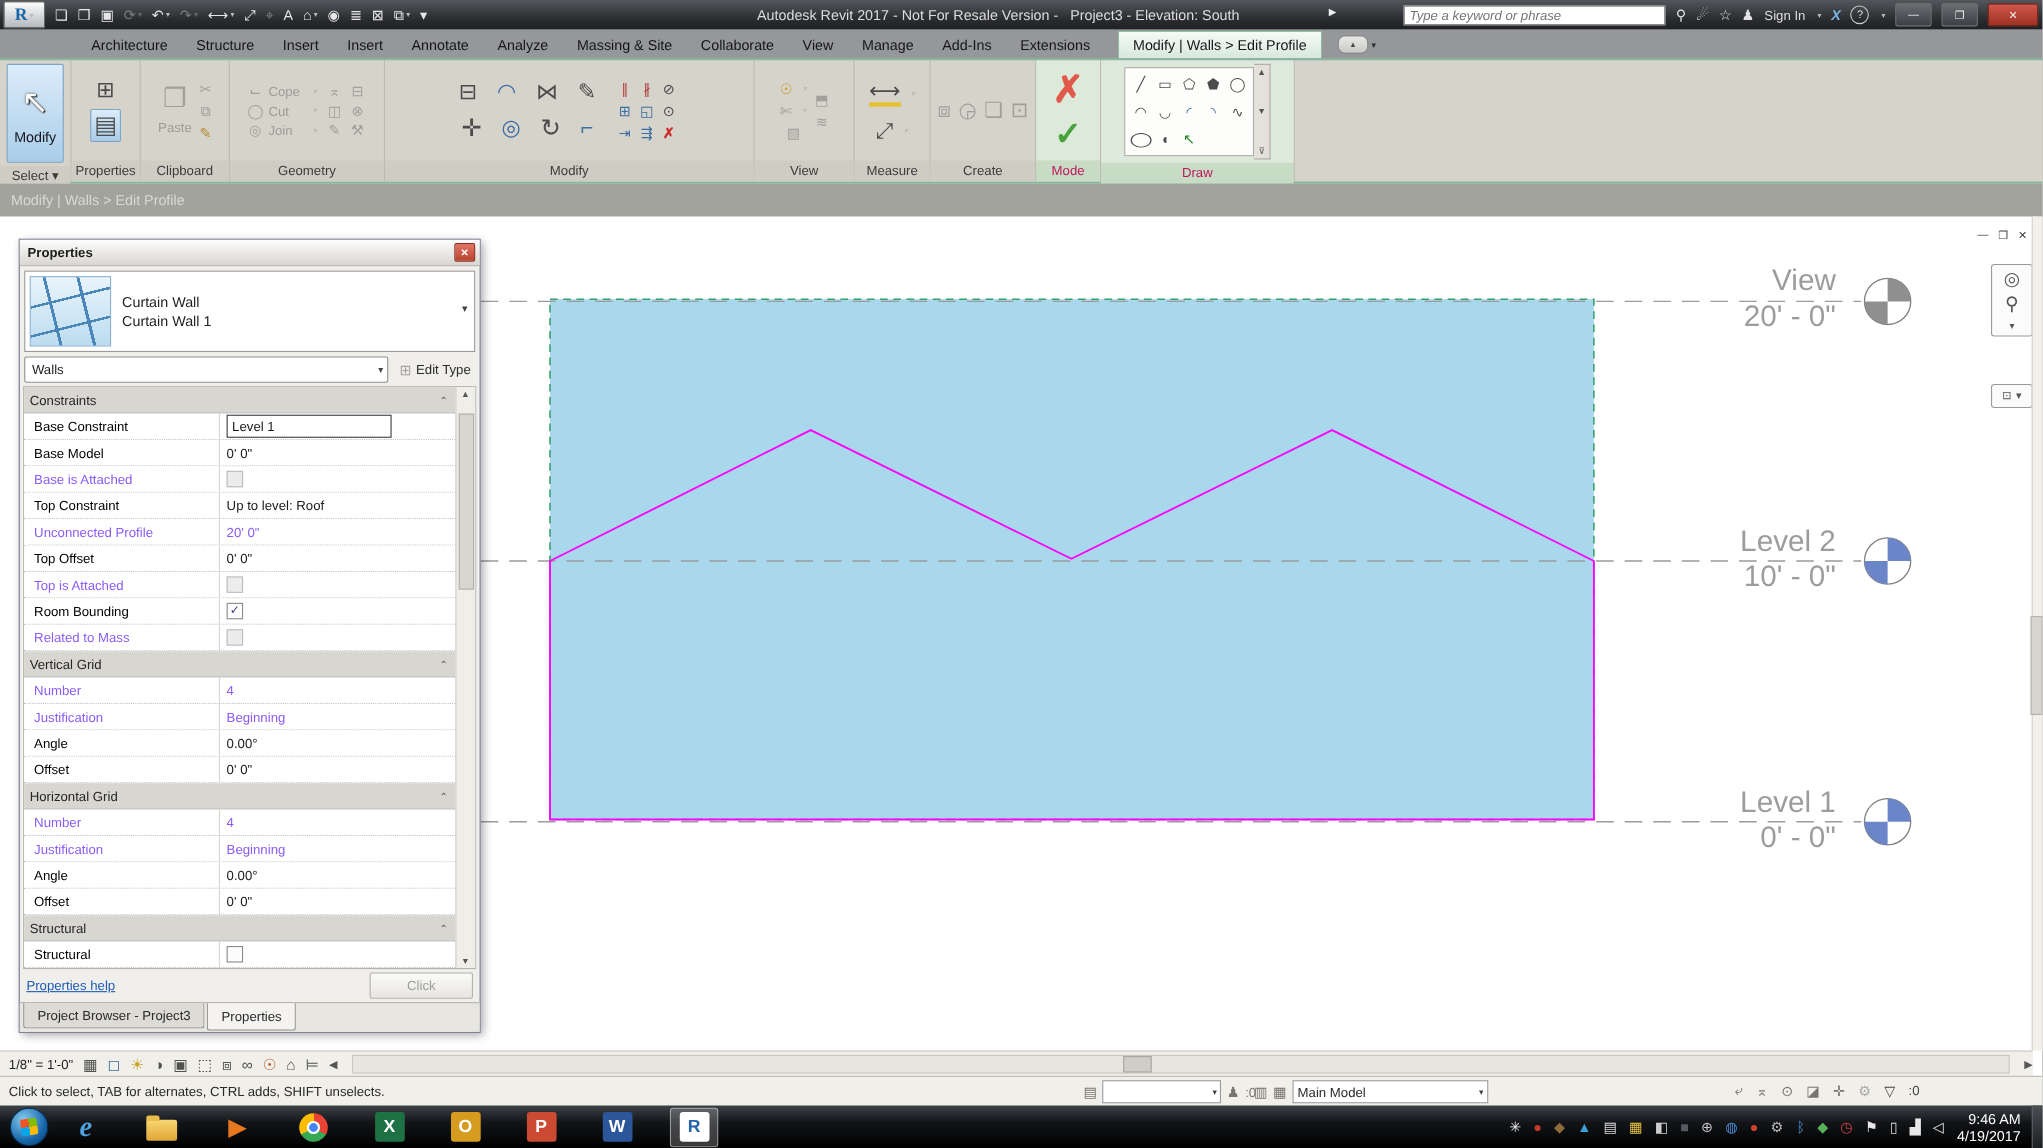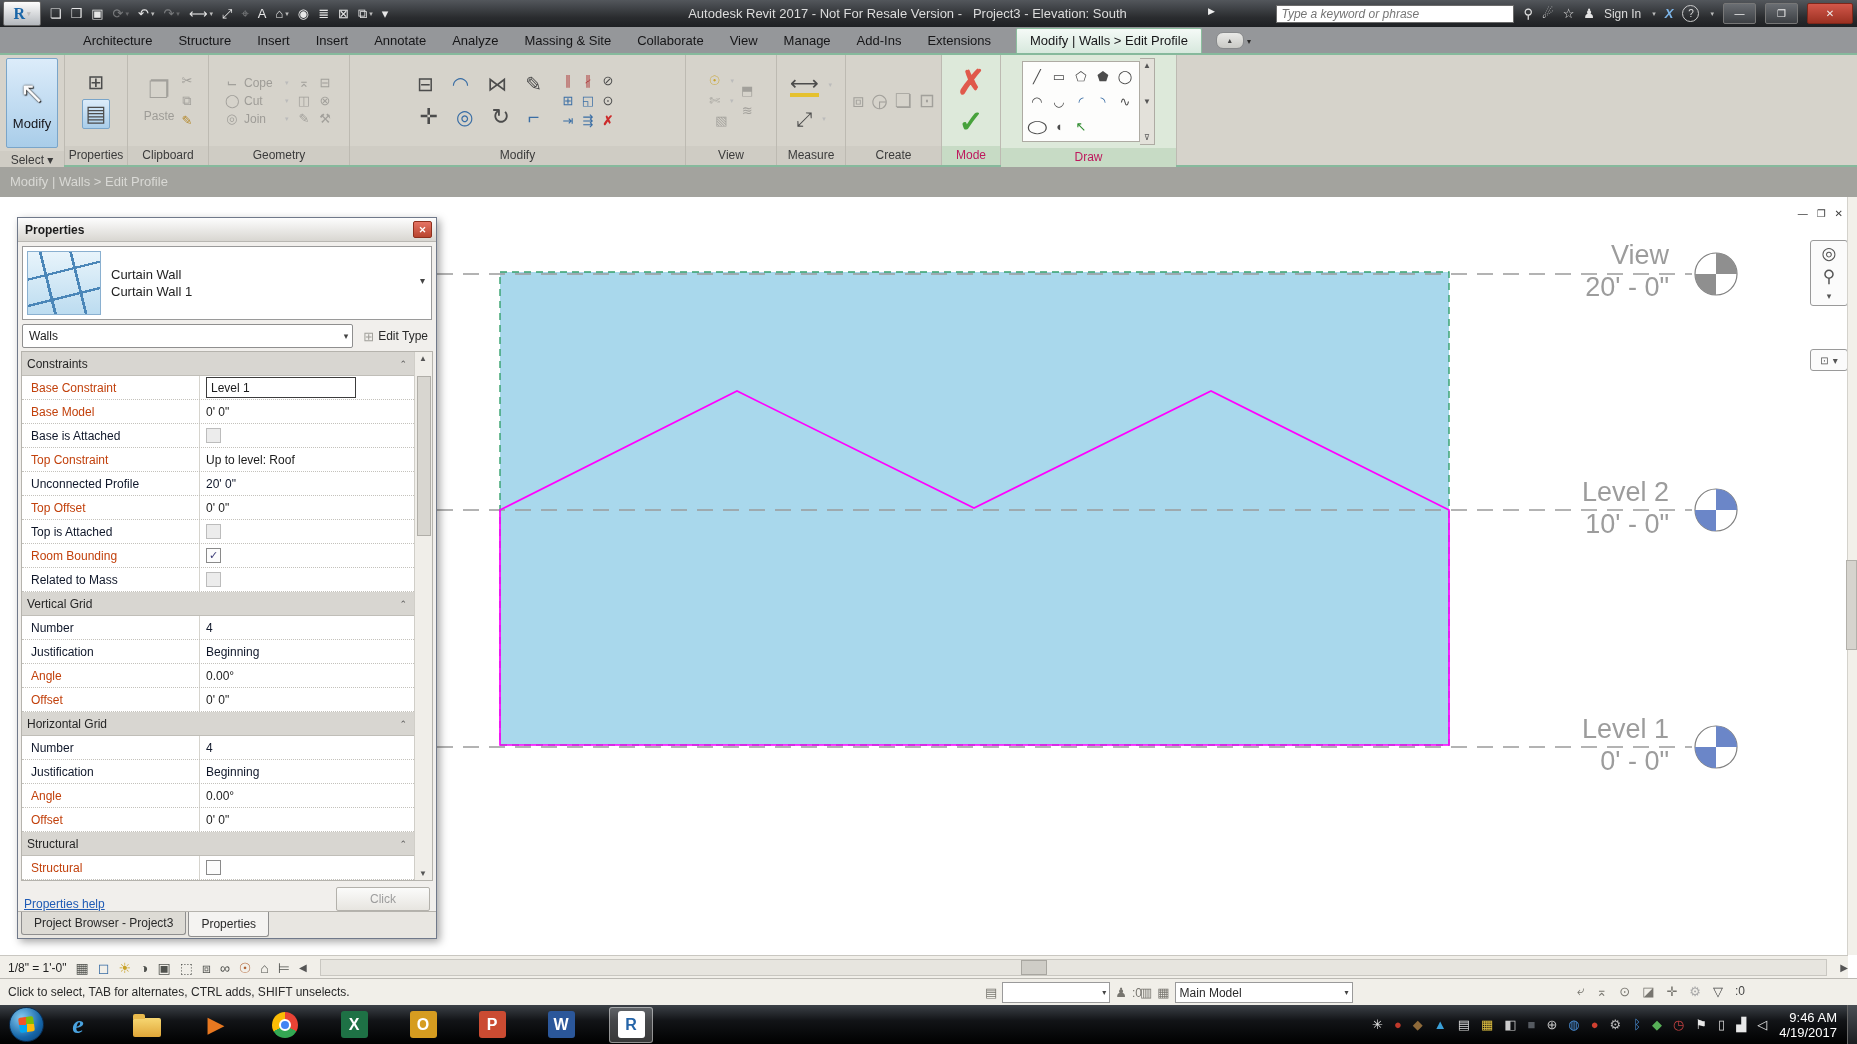--- a/index.html
+++ b/index.html
@@ -102,7 +102,7 @@
   .pgrid{margin:0 3px;background:#fff;border:1px solid #b5b3ad;display:flex}
   .rows{flex:1}
   .prow{display:flex;height:23px;align-items:center;border-bottom:1px dotted #c4c2bc;font-size:12px;background:#fff}
-  .prow .pl{width:168px;padding-left:9px;color:#c2410c;align-self:stretch;display:flex;align-items:center;
+  .prow .pl{width:168px;padding-left:9px;color:#000000;align-self:stretch;display:flex;align-items:center;
     border-right:1px solid #d6d4ce}
   .prow .pv{flex:1;padding-left:6px;color:#1b1b1b;display:flex;align-items:center}
   .prow.dis .pl,.prow.dis .pv{color:#0f172a}

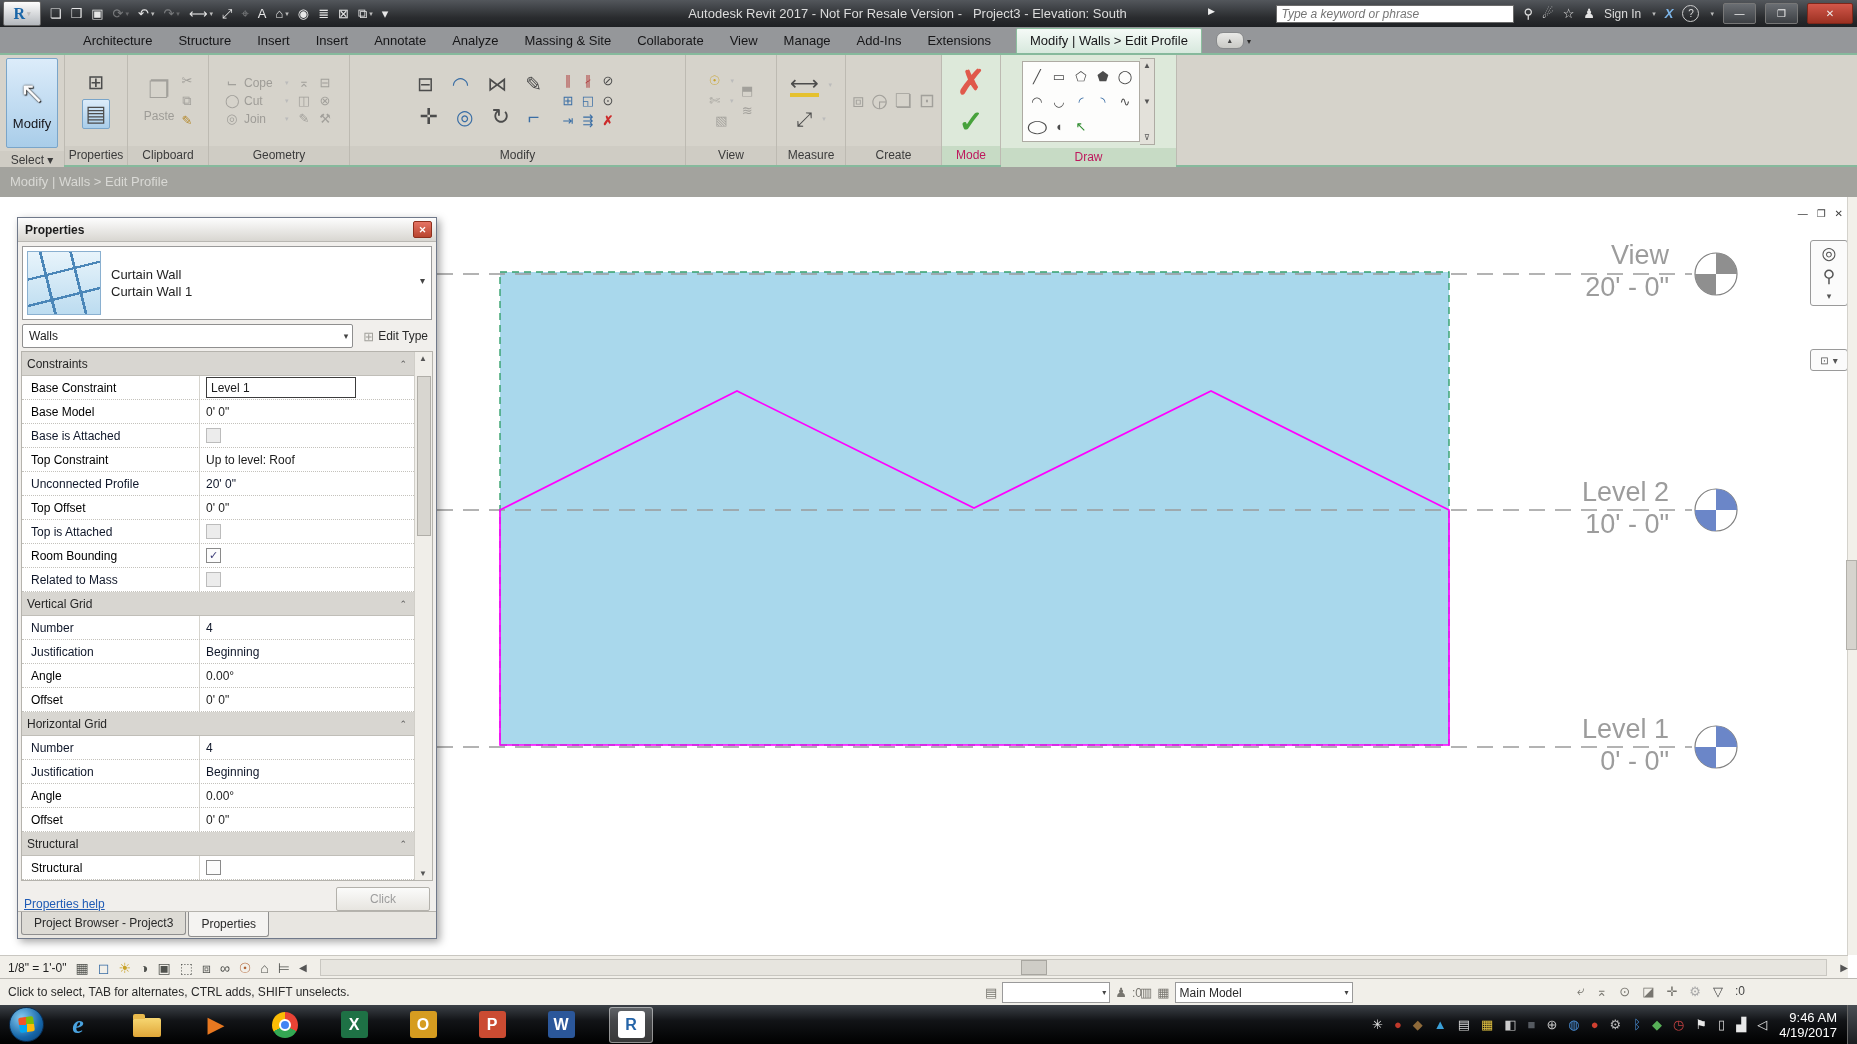--- a/index.html
+++ b/index.html
@@ -105,7 +105,7 @@
   .prow .pl{width:168px;padding-left:9px;color:#000000;align-self:stretch;display:flex;align-items:center;
     border-right:1px solid #d6d4ce}
   .prow .pv{flex:1;padding-left:6px;color:#1b1b1b;display:flex;align-items:center}
-  .prow.dis .pl,.prow.dis .pv{color:#0f172a}
+  .prow.dis .pl,.prow.dis .pv{color:#8b5cf6}
   .psec{display:flex;height:23px;align-items:center;background:#d8d6d1;border-bottom:1px solid #c0beb8;
     font-size:12px;color:#262626;padding-left:5px}
   .psec .car{margin-left:auto;margin-right:7px;font-size:9px;color:#555}

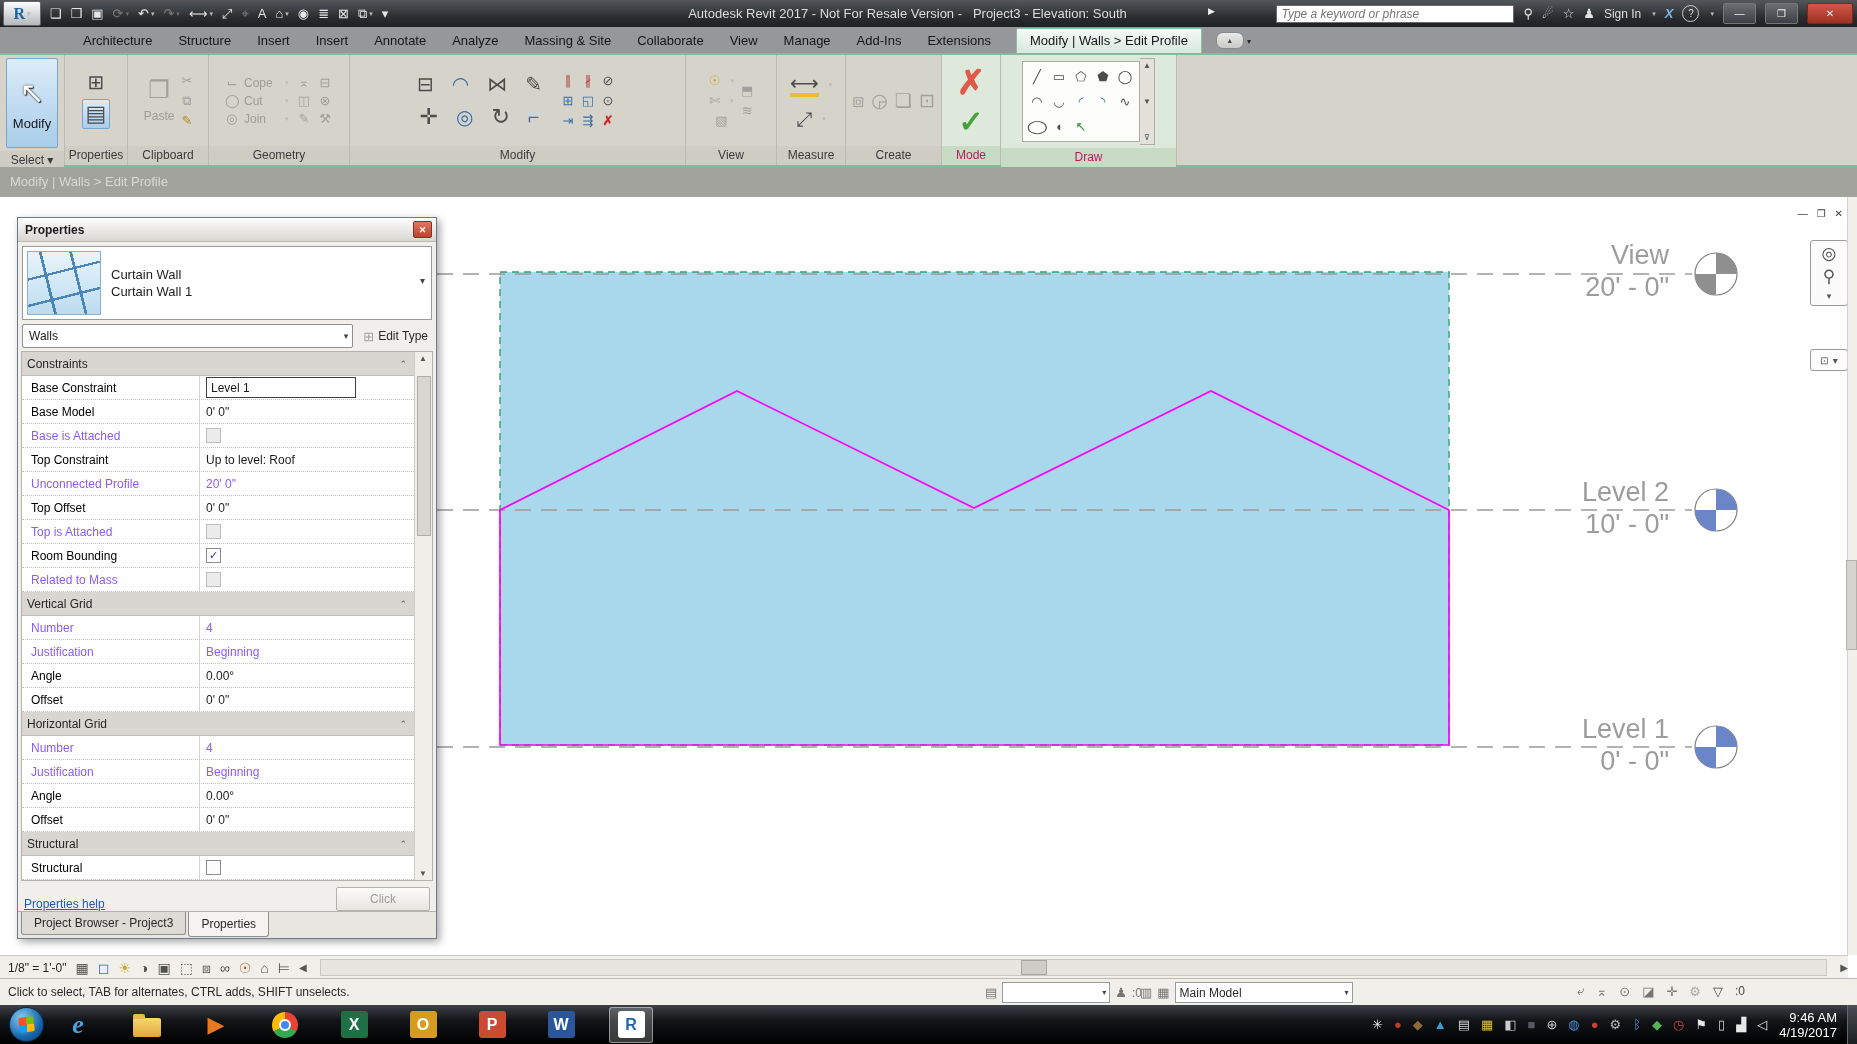--- a/index.html
+++ b/index.html
@@ -116,7 +116,7 @@
   .pvscroll{width:17px;background:#f0eee9;border-left:1px solid #d0cec8;position:relative;font-size:8px;color:#555}
   .pvs-up{position:absolute;top:2px;left:4px}.pvs-dn{position:absolute;bottom:2px;left:4px}
   .pvthumb{position:absolute;top:24px;left:2px;width:12px;height:158px;background:#d8d6d0;border:1px solid #b0aea8}
-  .pbottom{height:30px;display:flex;align-items:flex-end;padding:0 6px}
+  .pbottom{height:30px;display:flex;align-items:center;padding:0 6px}
   .phelp{font-size:12px;color:#1f5bb5;text-decoration:underline}
   .applybtn{margin-left:auto;width:92px;height:22px;border:1px solid #b3b1ab;border-radius:2px;
     background:linear-gradient(#fbfbfa,#e7e5e0);color:#9d9d9d;font-size:12px;display:flex;align-items:center;justify-content:center}

